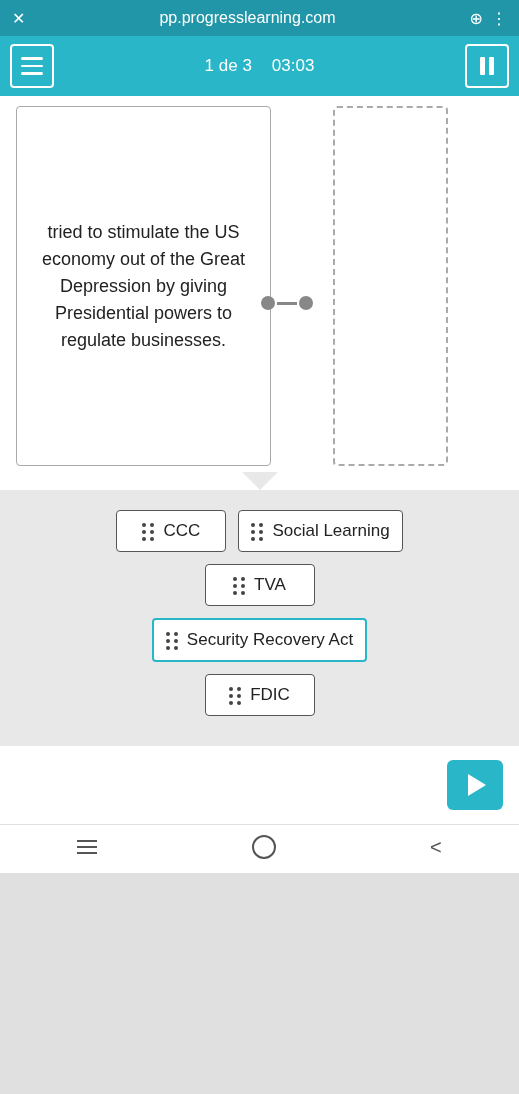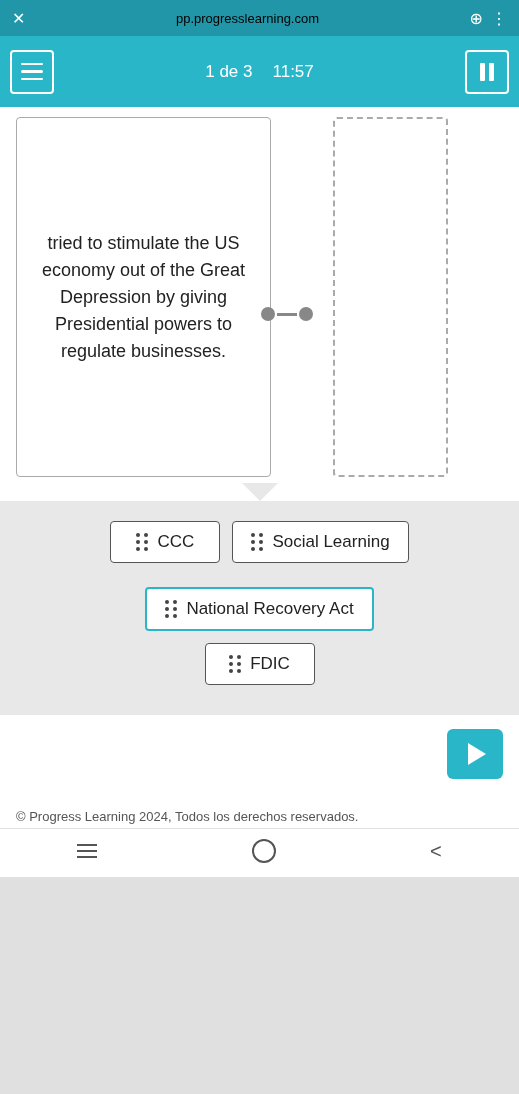--- a/index.html
+++ b/index.html
@@ -27,8 +27,8 @@
     .browser-bar .url {
       flex: 1;
       text-align: center;
-      color: #000000;
-      font-size: 13px;
+      color: #ffffff;
+      font-size: 16px;
     }
 
     

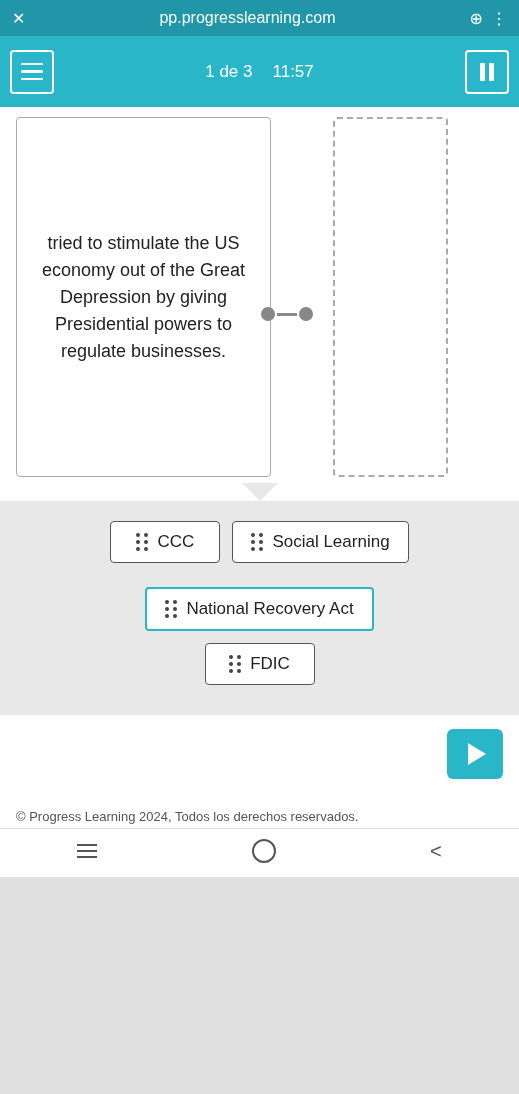--- a/index.html
+++ b/index.html
@@ -38,7 +38,7 @@
       align-items: center;
       justify-content: space-between;
       padding: 8px 10px;
-      height: 71px;
+      height: 60px;
     }
 
     .menu-btn {

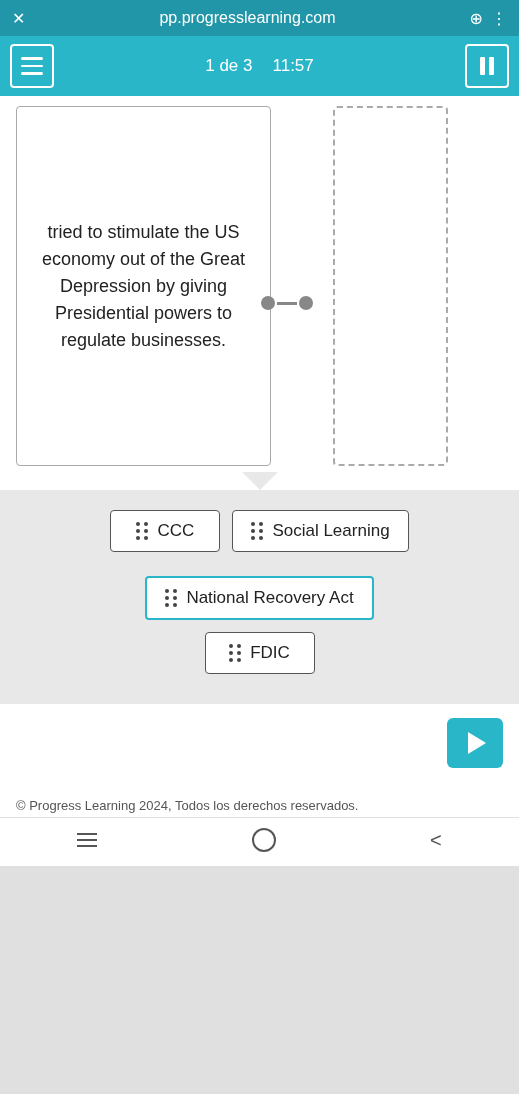--- a/index.html
+++ b/index.html
@@ -307,7 +307,7 @@
 
   <div class="header-center">
     <span>1 de 3</span>
-    <span>11:57</span>
+    <span>03:03</span>
   </div>
 
   <button class="pause-btn">

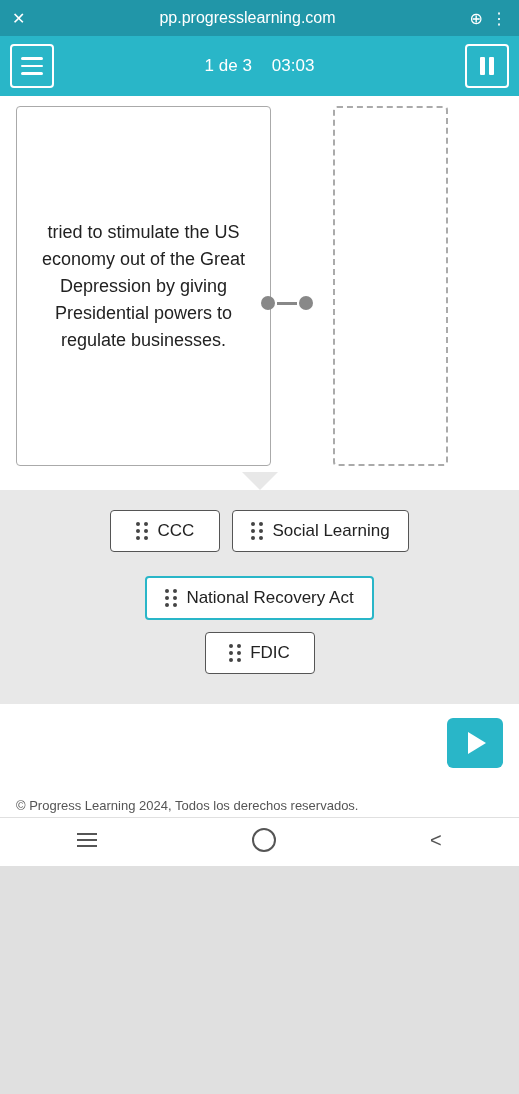--- a/index.html
+++ b/index.html
@@ -187,12 +187,12 @@
       background: white;
       border: 1.5px solid #555;
       border-radius: 4px;
-      padding: 10px 18px;
+      padding: 10px 12px;
       font-size: 17px;
       color: #222;
       cursor: pointer;
       display: flex;
-      align-items: center;
+      align-items: flex-end;
       gap: 8px;
       min-width: 110px;
       justify-content: center;

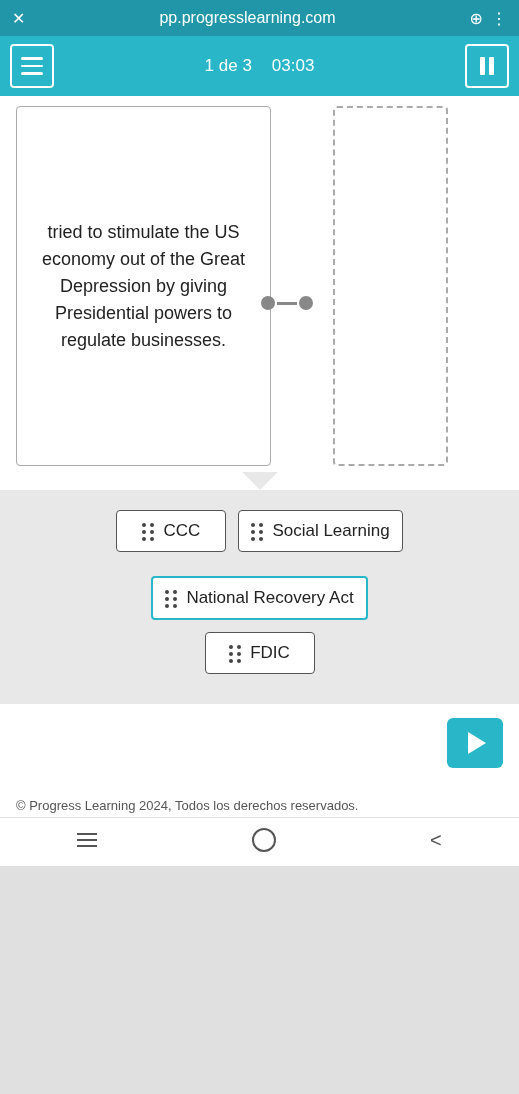--- a/index.html
+++ b/index.html
@@ -368,6 +368,17 @@
       </div>
 
       <div class="options-row">
+        <button class="option-btn">
+          <div class="drag-icon">
+            <span></span>
+              <span></span>
+              <span></span>
+              <span></span>
+              <span></span>
+              <span></span>
+          </div>
+          <span>TVA</span>
+        </button>
       </div>
 
       <div class="options-row">

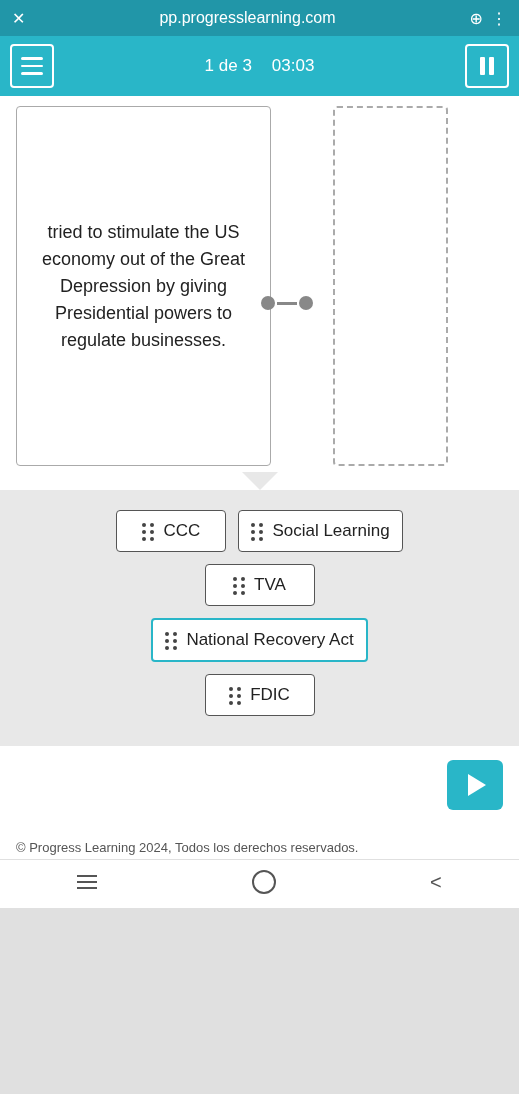--- a/index.html
+++ b/index.html
@@ -391,7 +391,7 @@
               <span></span>
               <span></span>
           </div>
-          <span>National Recovery Act</span>
+          <span>Security Recovery Act</span>
         </button>
       </div>
 

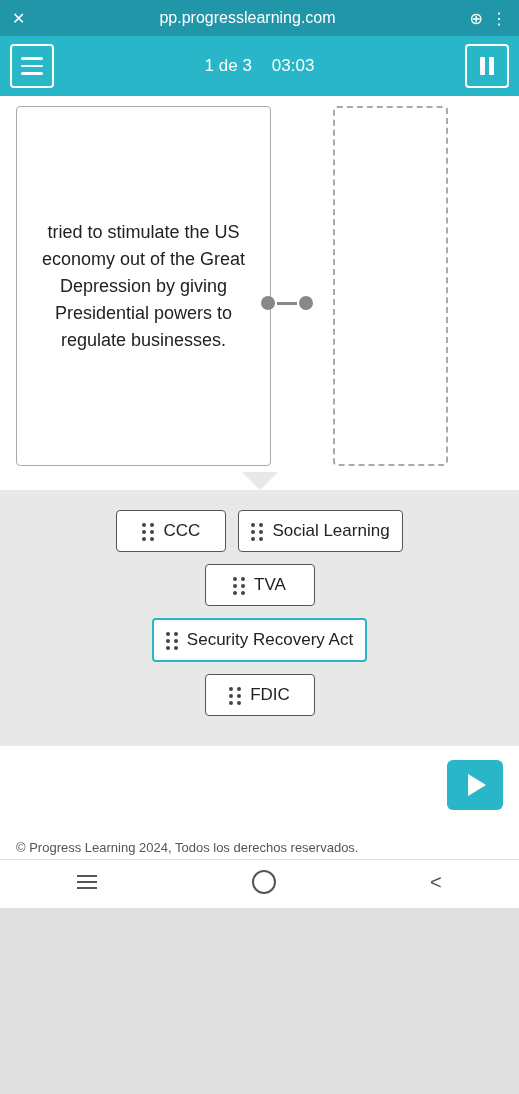--- a/index.html
+++ b/index.html
@@ -418,9 +418,6 @@
     </button>
   </div>
 
-  <div class="footer">
-    <span>© Progress Learning 2024, Todos los derechos reservados.</span>
-  </div>
 
 </div>
 

